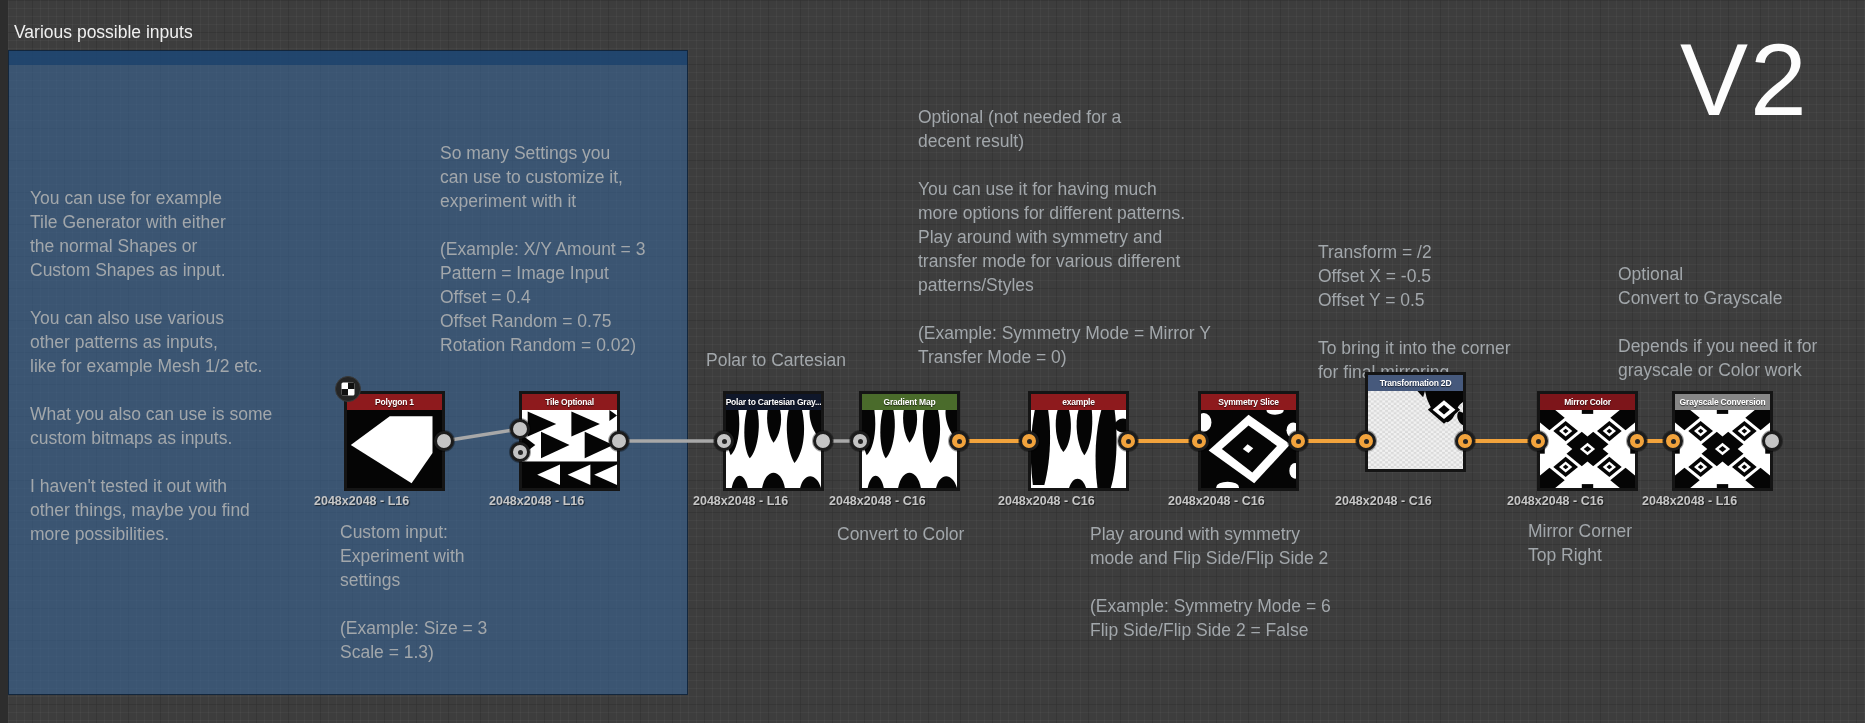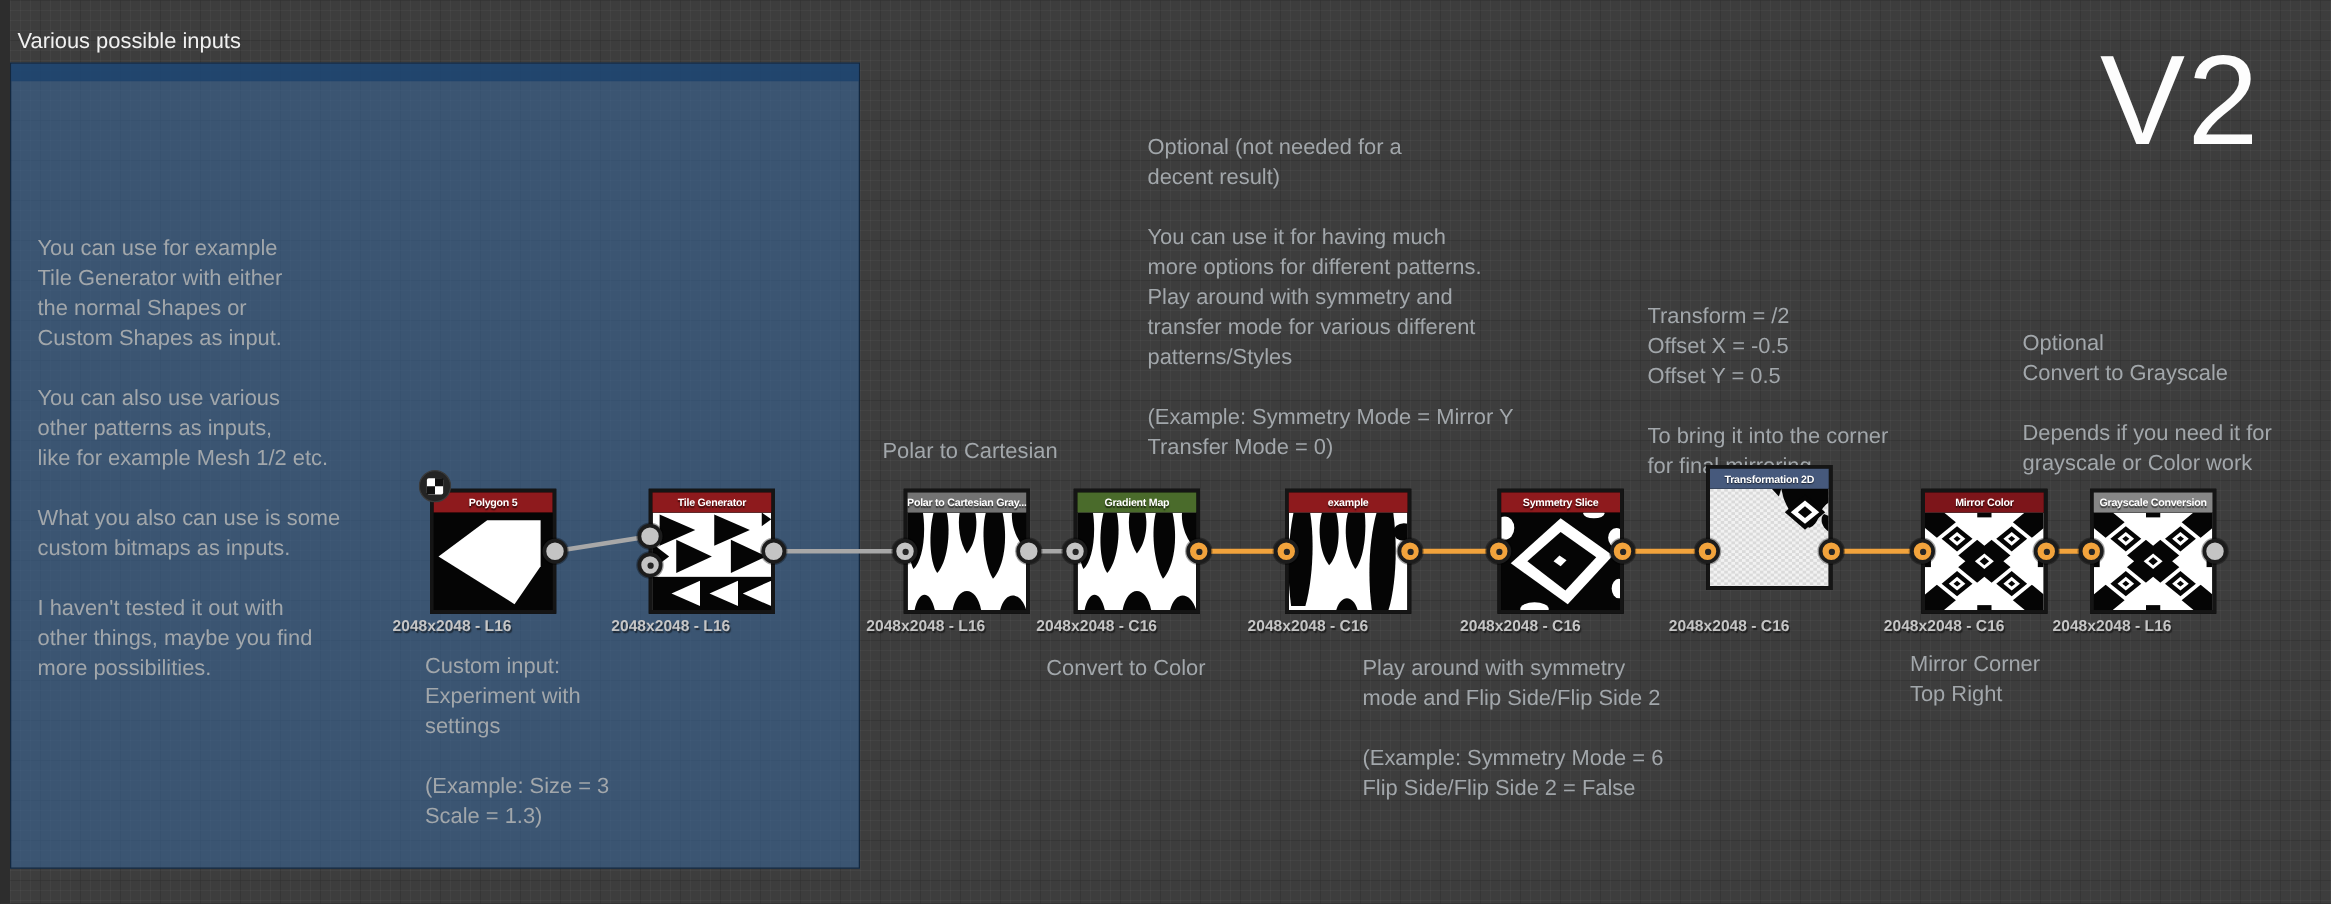--- a/index.html
+++ b/index.html
@@ -313,6 +313,15 @@
 I haven't tested it out with
 other things, maybe you find
 more possibilities.</div>
+    <div class="note" style="left: 440px; top: 141px;">So many Settings you
+can use to customize it,
+experiment with it
+
+(Example: X/Y Amount = 3
+Pattern = Image Input
+Offset = 0.4
+Offset Random = 0.75
+Rotation Random = 0.02)</div>
     <div class="note" style="left: 706px; top: 348px;">Polar to Cartesian</div>
     <div class="note" style="left: 918px; top: 105px;">Optional (not needed for a
 decent result)

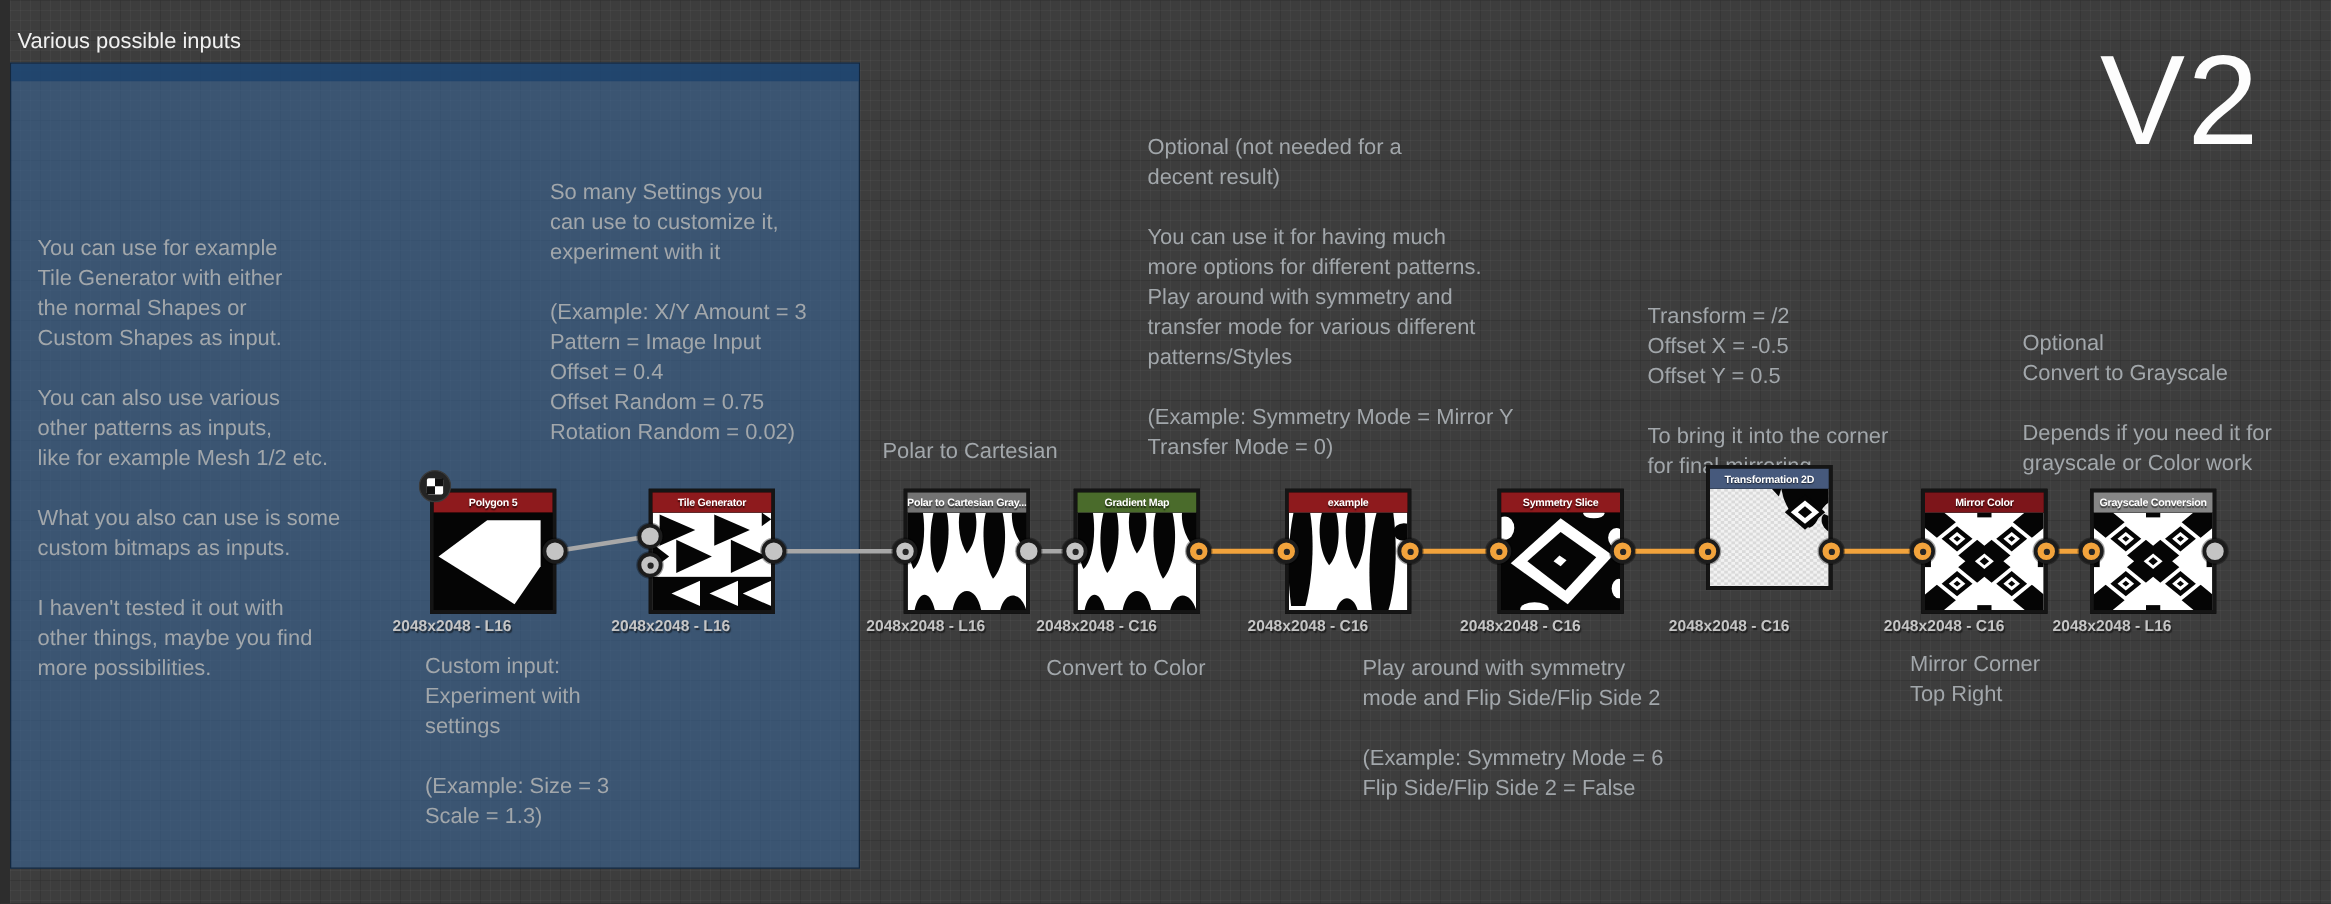--- a/index.html
+++ b/index.html
@@ -59,7 +59,7 @@
   <div id="version-label" style="left: 1680px; top: 22px;">V2</div>
 <div class="node" style="left: 344px; top: 391px;">
       <div class="node-header" style="background: rgb(142, 26, 29);">
-        <div class="node-title">Polygon 5</div>
+        <div class="node-title">Polygon 1</div>
       </div>
       <div class="node-thumb">
         <svg viewBox="0 0 100 100" preserveAspectRatio="none">

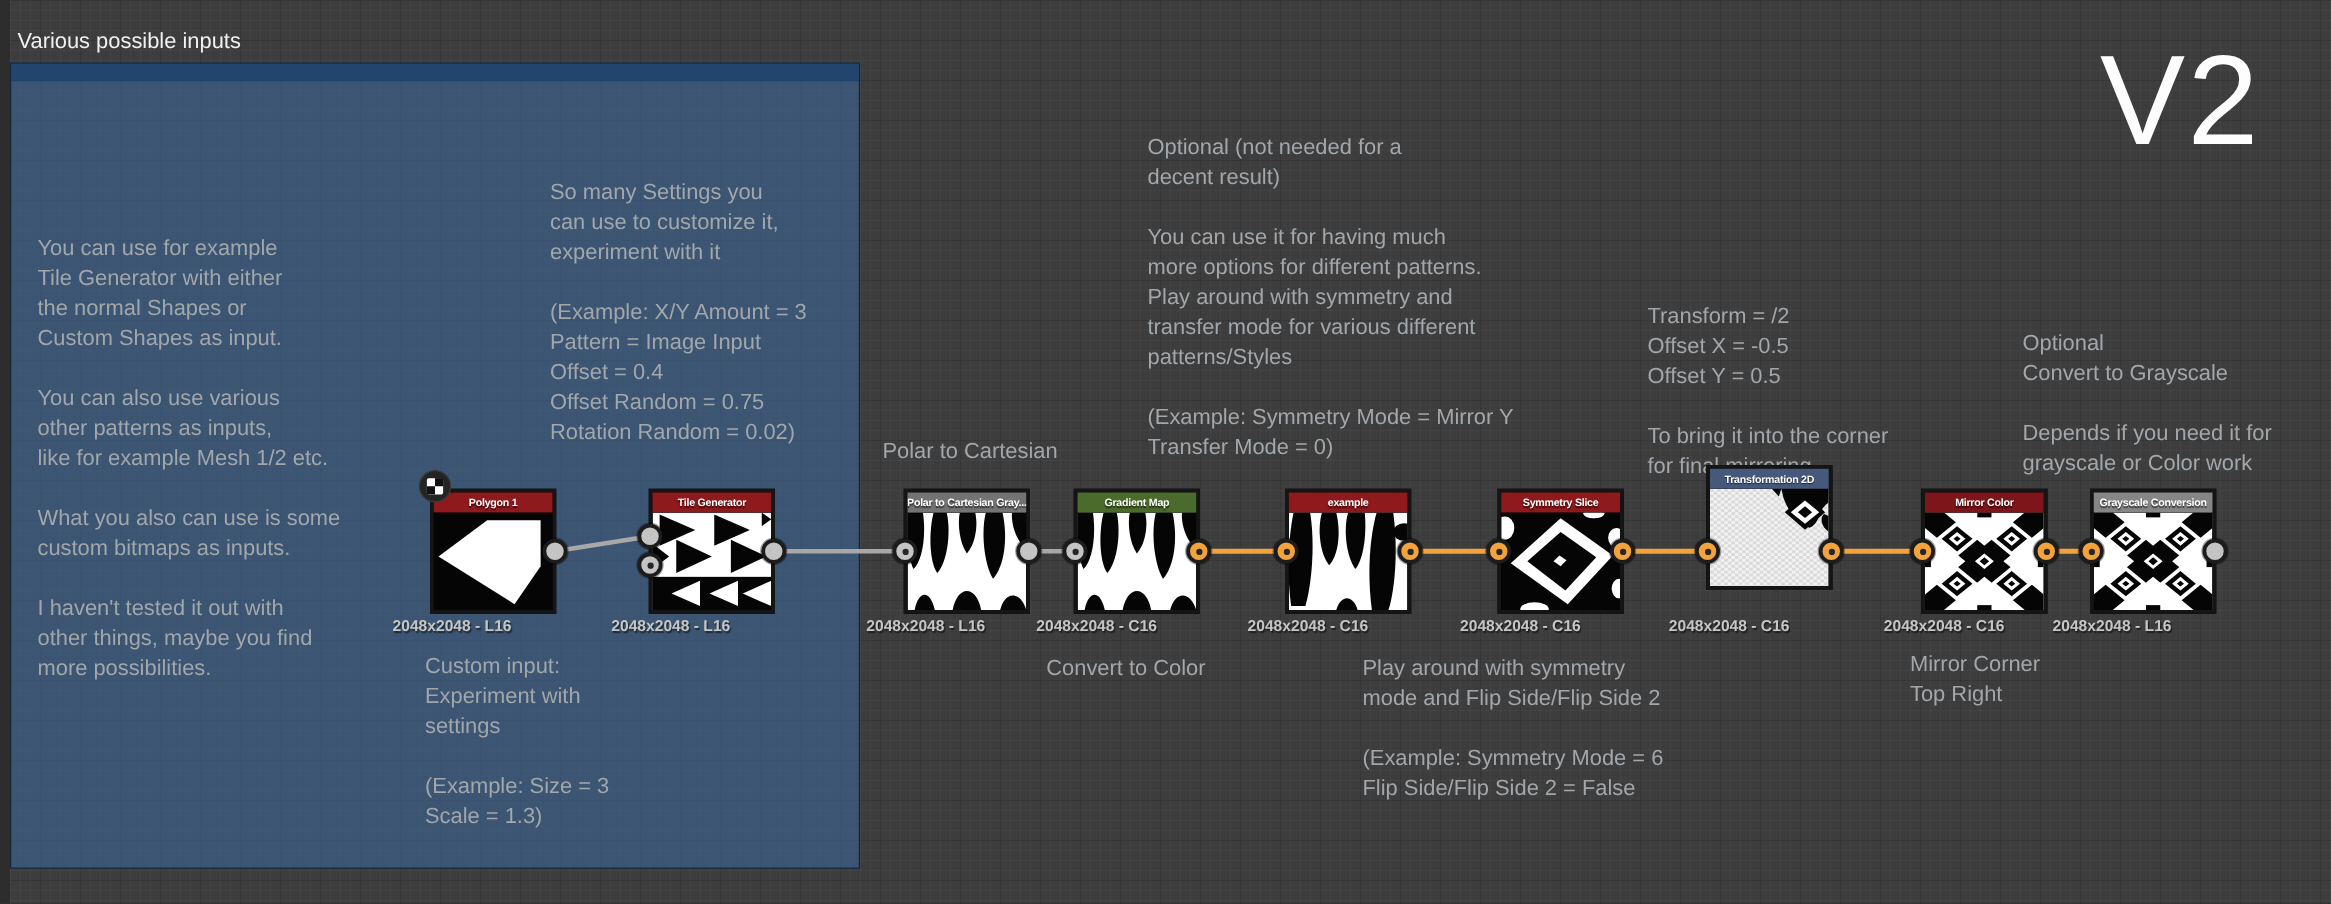--- a/index.html
+++ b/index.html
@@ -78,7 +78,7 @@
       </svg></div>
     <div class="node" style="left: 519px; top: 391px;">
       <div class="node-header" style="background: rgb(142, 26, 29);">
-        <div class="node-title">Tile Generator</div>
+        <div class="node-title">Tile Optional</div>
       </div>
       <div class="node-thumb">
         <svg viewBox="0 0 100 100" preserveAspectRatio="none">

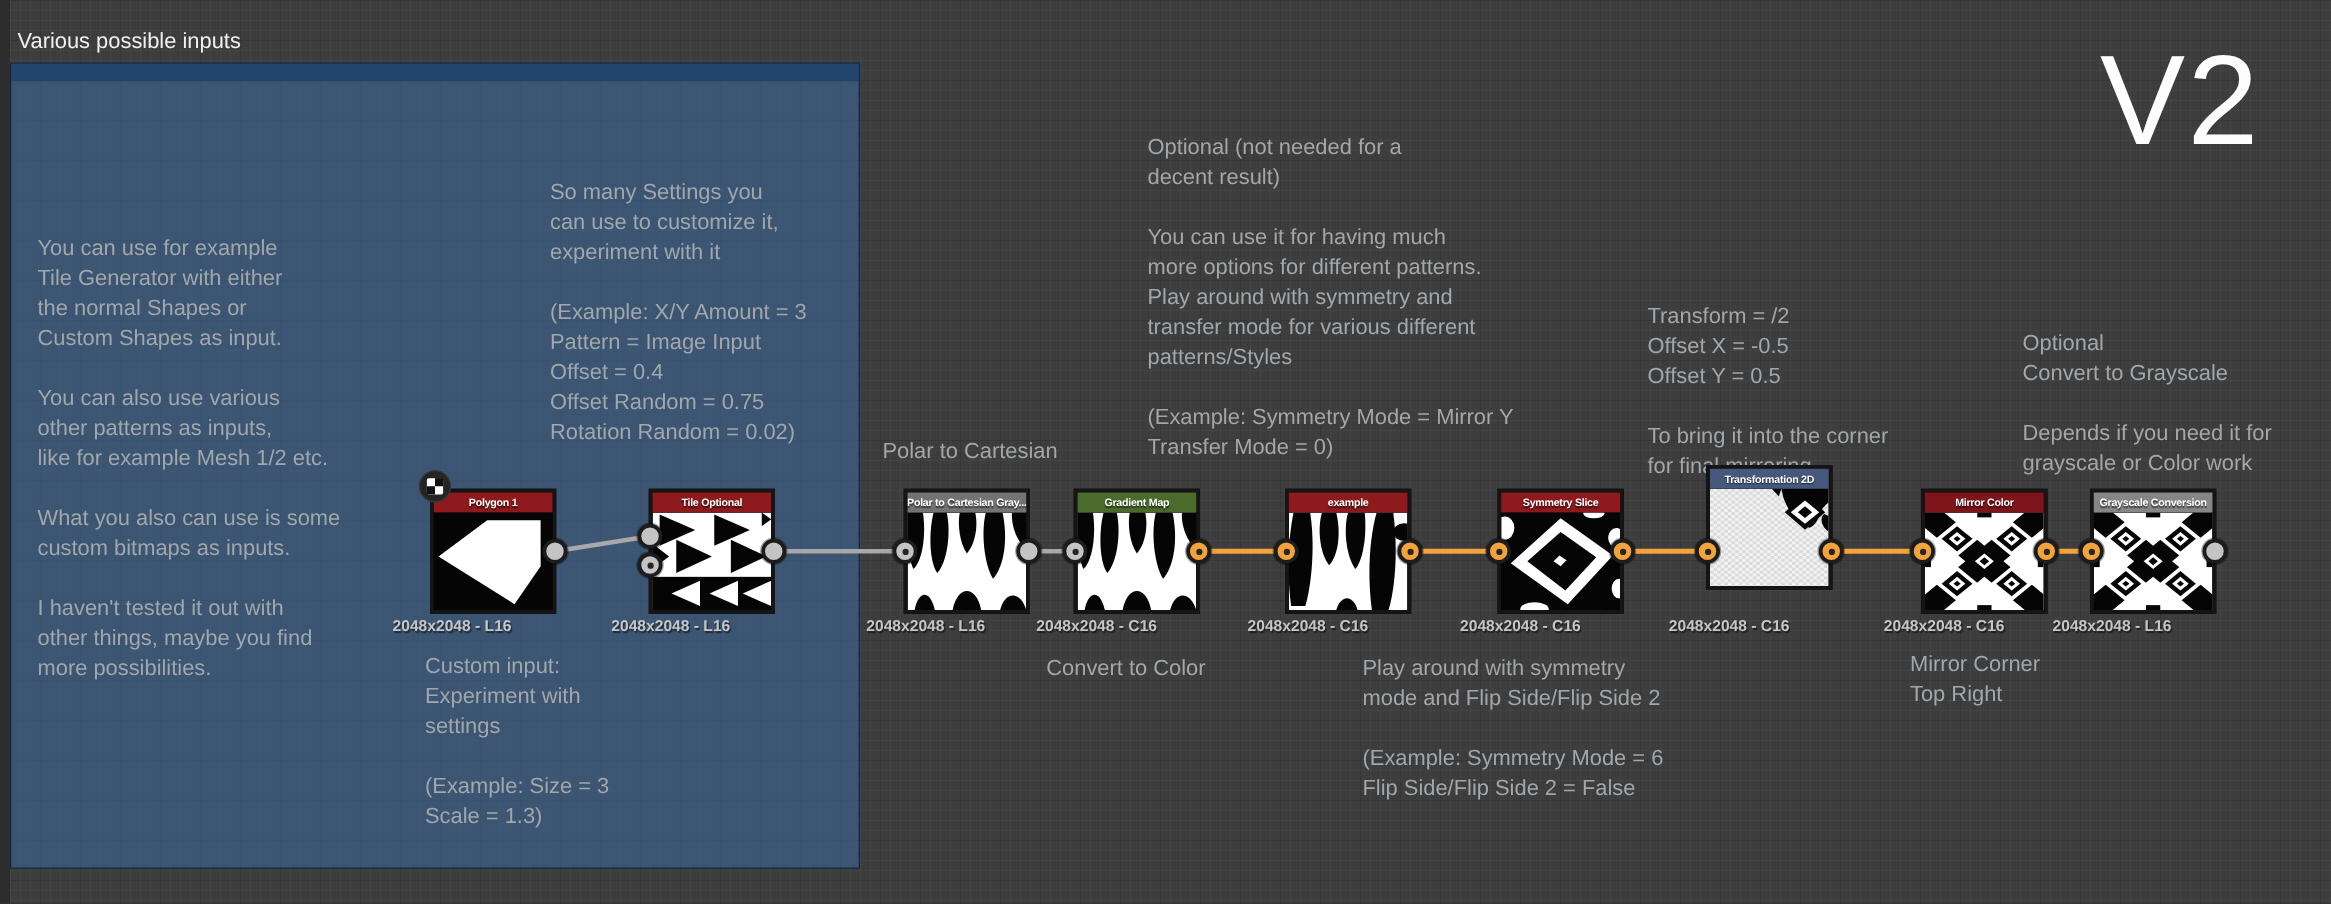--- a/index.html
+++ b/index.html
@@ -105,7 +105,7 @@
     <div class="port hole" style="left: 510px; top: 442px; background: rgb(196, 196, 196);"></div>
     <div class="port" style="left: 609px; top: 431px; background: rgb(196, 196, 196);"></div>
     <div class="node" style="left: 723px; top: 391px;">
-      <div class="node-header" style="background: #737373;">
+      <div class="node-header" style="background: #0f172a;">
         <div class="node-title">Polar to Cartesian Gray...</div>
       </div>
       <div class="node-thumb">

